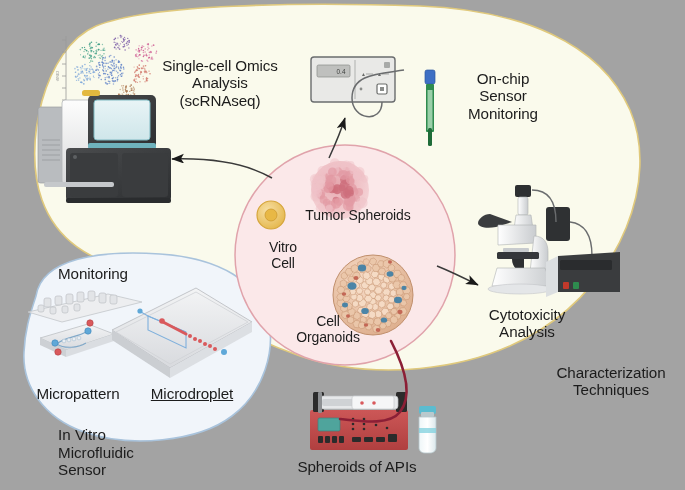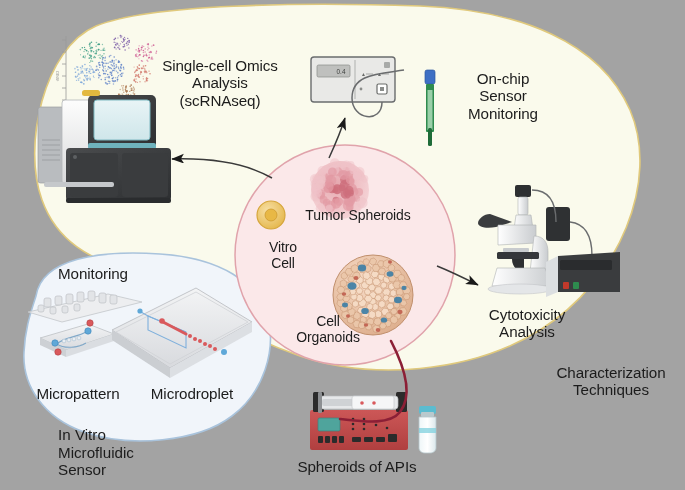--- a/index.html
+++ b/index.html
@@ -1010,7 +1010,7 @@
 
   <div class="lbl f15" style="left:18px;top:385px;width:120px;">Micropattern</div>
 
-  <div class="lbl f15" style="left:133px;top:385px;width:118px;">Microdroplet</div>
+  <div class="lbl f15" style="left:133px;top:385px;width:118px;text-decoration:underline;">Microdroplet</div>
 
   <div style="position:absolute;left:58px;top:426px;width:130px;text-align:left;color:#1c1c1c;line-height:1.16;">
     <div class="it f15">In Vitro</div>

